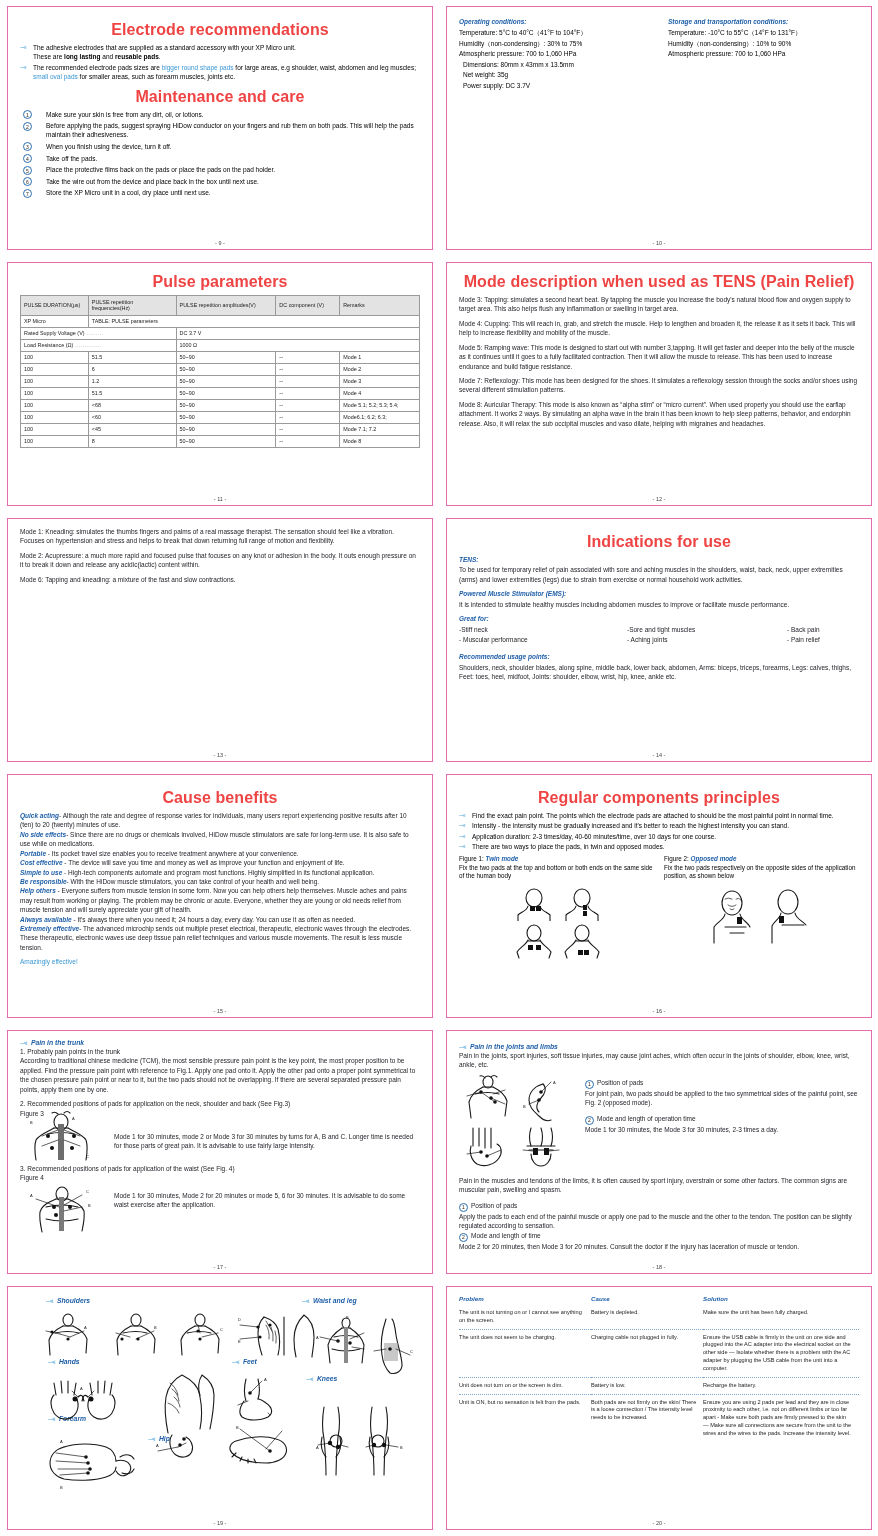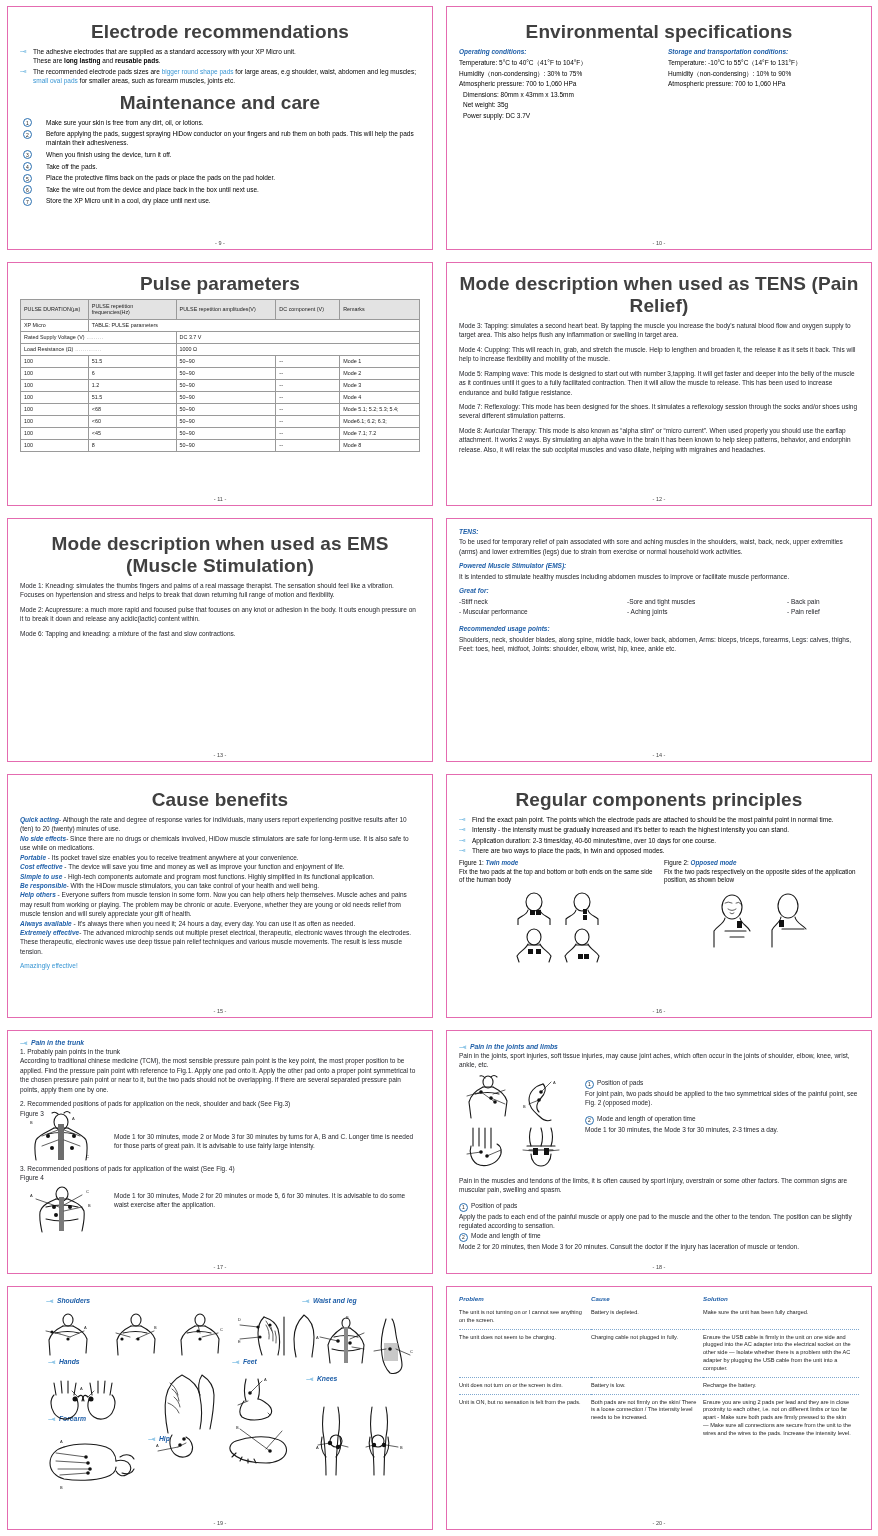--- a/index.html
+++ b/index.html
@@ -25,8 +25,8 @@
     overflow: hidden;
   }
   h2.title {
-    color: #404040;
-    font-size: 19px;
+    color: #ef4444;
+    font-size: 16px;
     font-weight: bold;
     text-align: center;
     margin: 6px 0 4px 0;

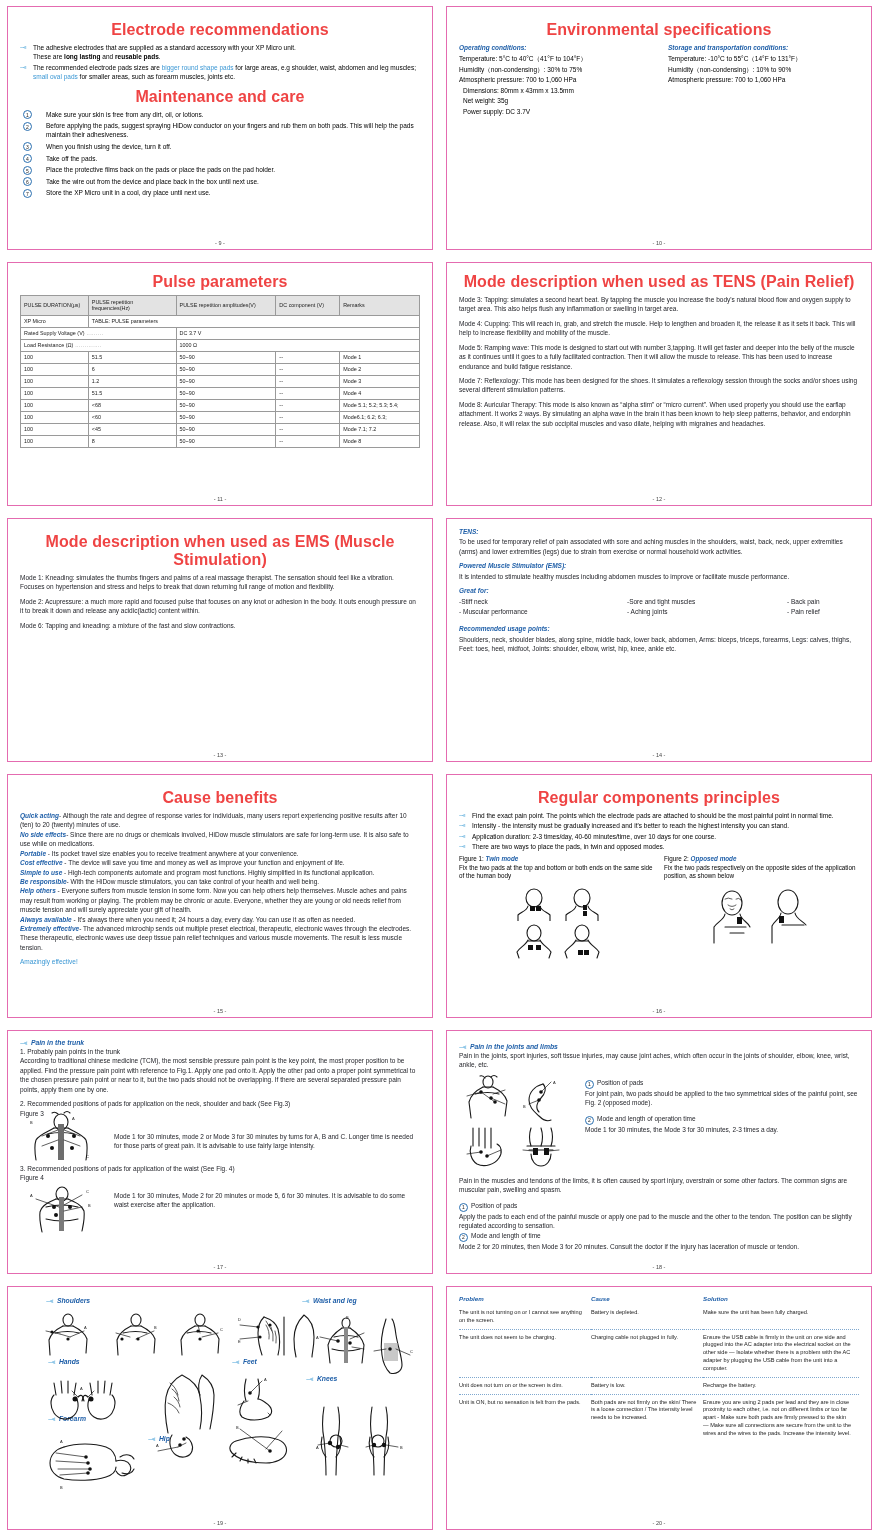--- a/index.html
+++ b/index.html
@@ -167,7 +167,6 @@
 
   <div class="cell">
   <div class="page">
-    <h2 class="title">Environmental specifications</h2>
     <div class="twocol">
       <div>
         <div class="spec-h">Operating conditions:</div>

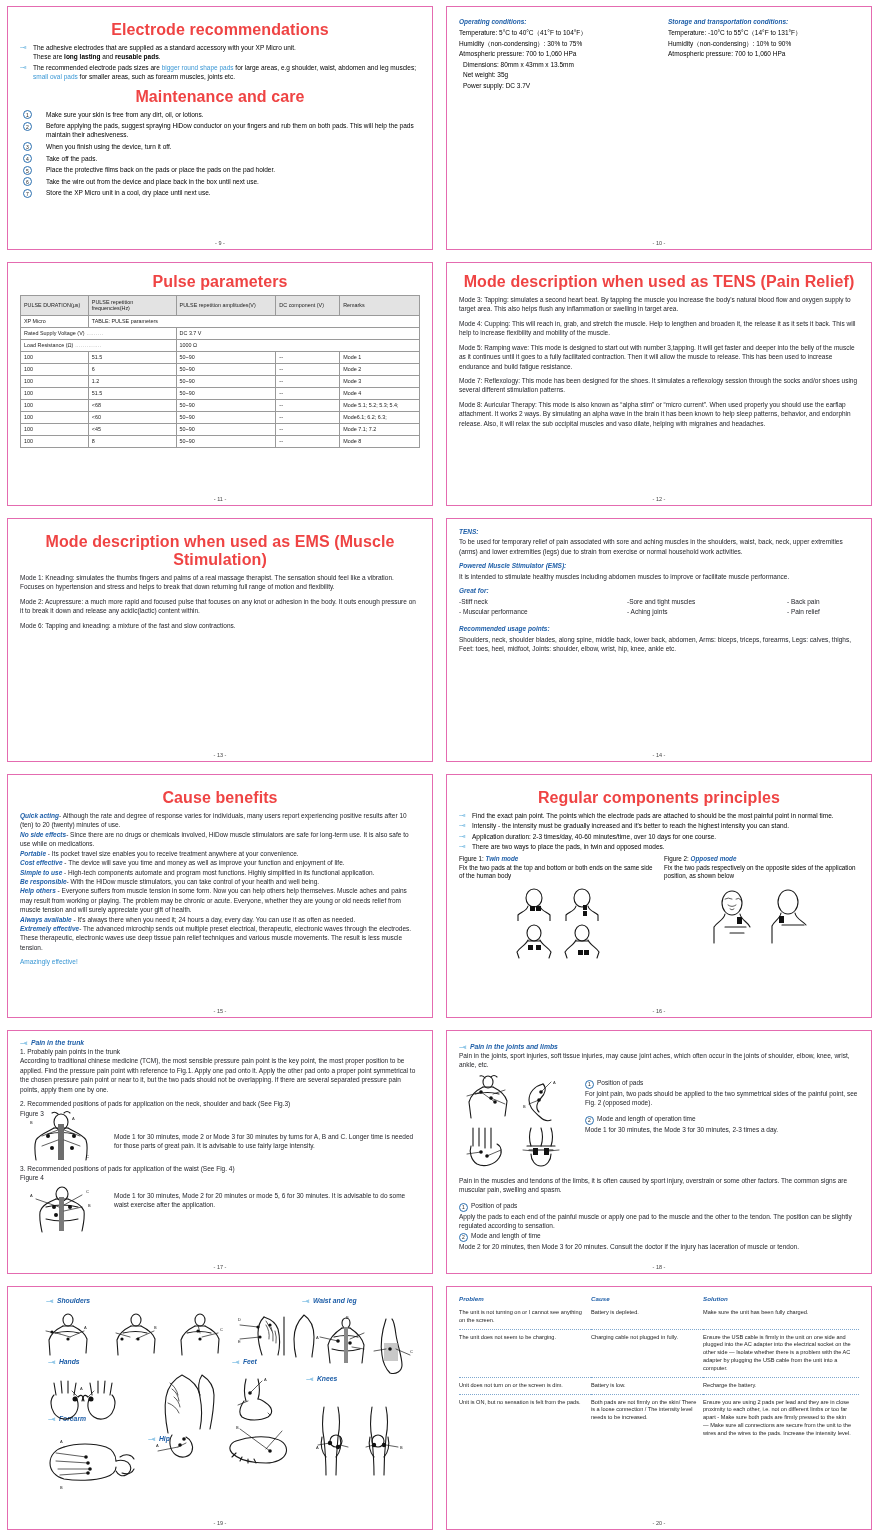--- a/index.html
+++ b/index.html
@@ -296,7 +296,6 @@
 
   <div class="cell">
   <div class="page">
-    <h2 class="title">Mode description when used as EMS (Muscle Stimulation)</h2>
     <div class="body">
       <p>Mode 1: Kneading: simulates the thumbs fingers and palms of a real massage therapist. The sensation should feel like a vibration. Focuses on hypertension and stress and helps to break that down returning full range of motion and flexibility.</p>
       <p>Mode 2: Acupressure: a much more rapid and focused pulse that focuses on any knot or adhesion in the body. It outs enough pressure on it to break it down and release any acidic(lactic) content within.</p>

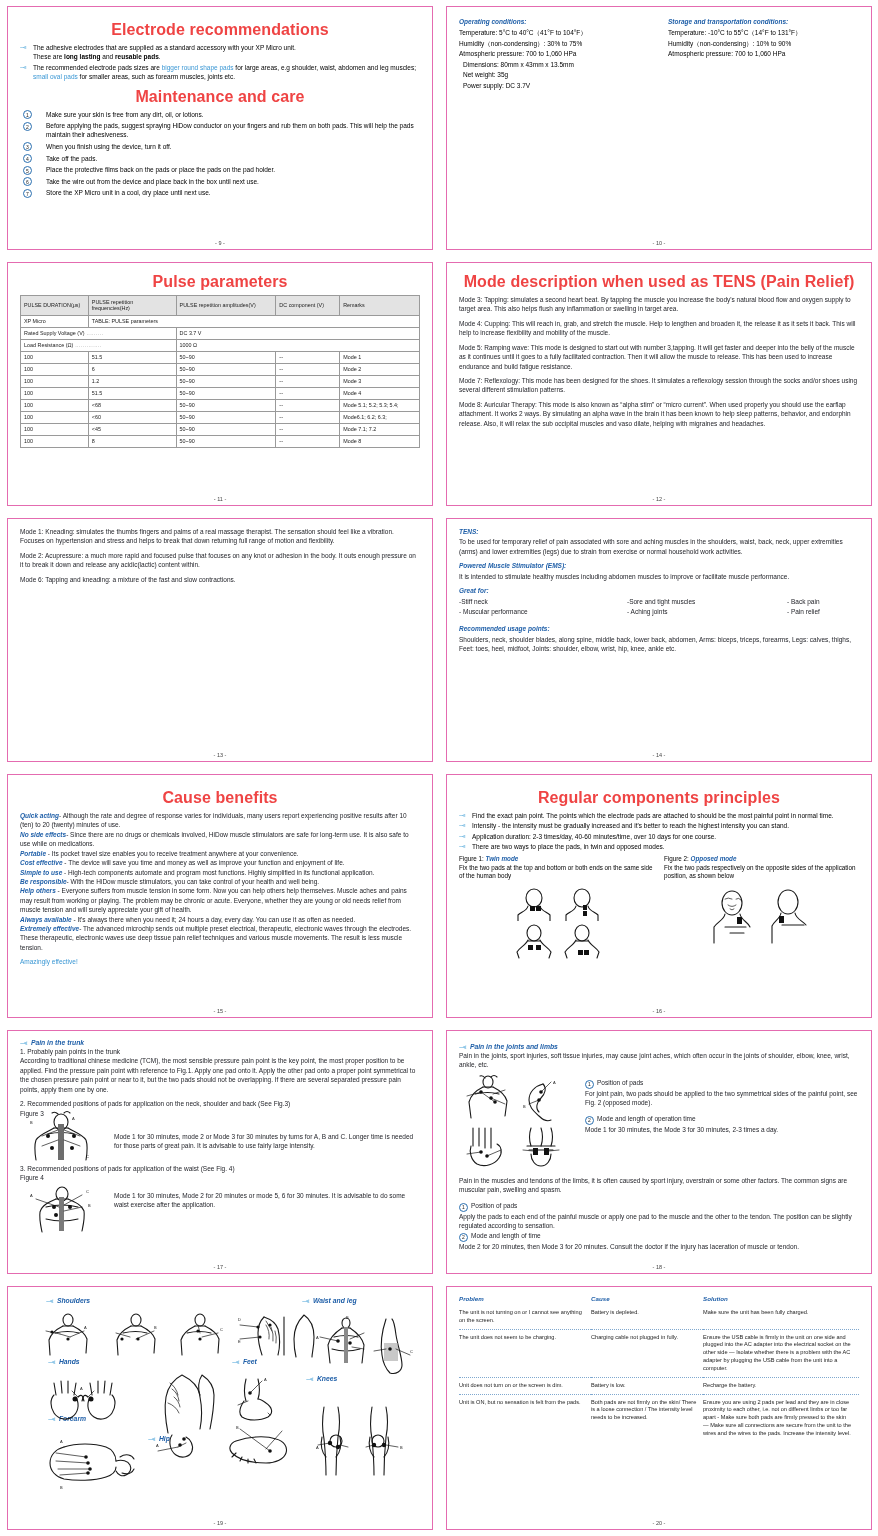--- a/index.html
+++ b/index.html
@@ -307,6 +307,7 @@
 
   <div class="cell">
   <div class="page">
+    <h2 class="title">Indications for use</h2>
     <div class="body">
       <div class="spec-h">TENS:</div>
       <p>To be used for temporary relief of pain associated with sore and aching muscles in the shoulders, waist, back, neck, upper extremities (arms) and lower extremities (legs) due to strain from exercise or normal household work activities.</p>

